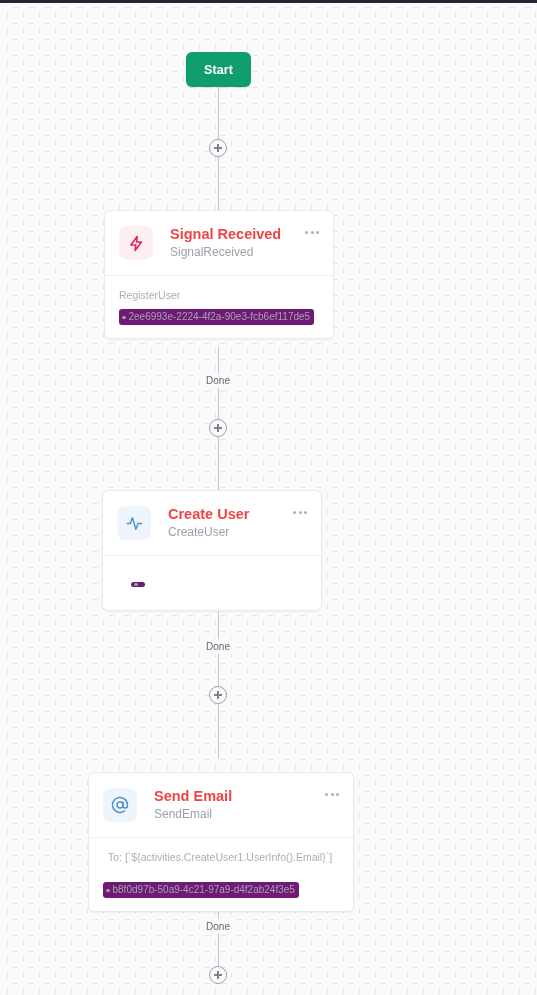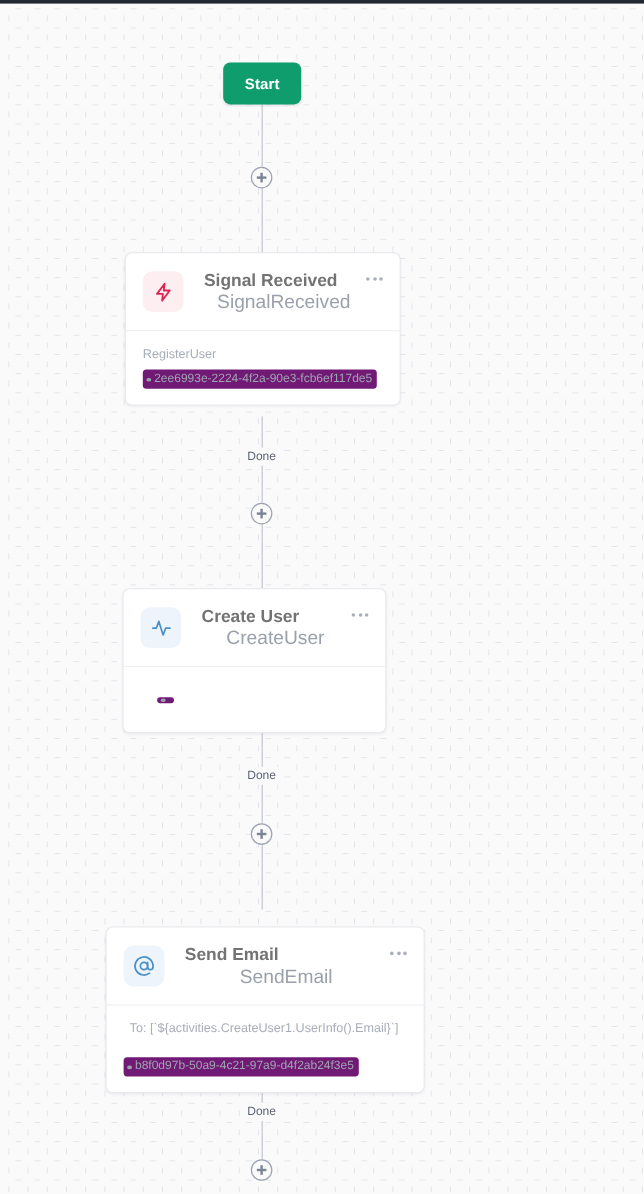--- a/index.html
+++ b/index.html
@@ -117,7 +117,7 @@
   .card-title {
     font-size: 14.5px;
     font-weight: bold;
-    color: #737373;
+    color: #ef4444;
     line-height: 17px;
     white-space: nowrap;
   }

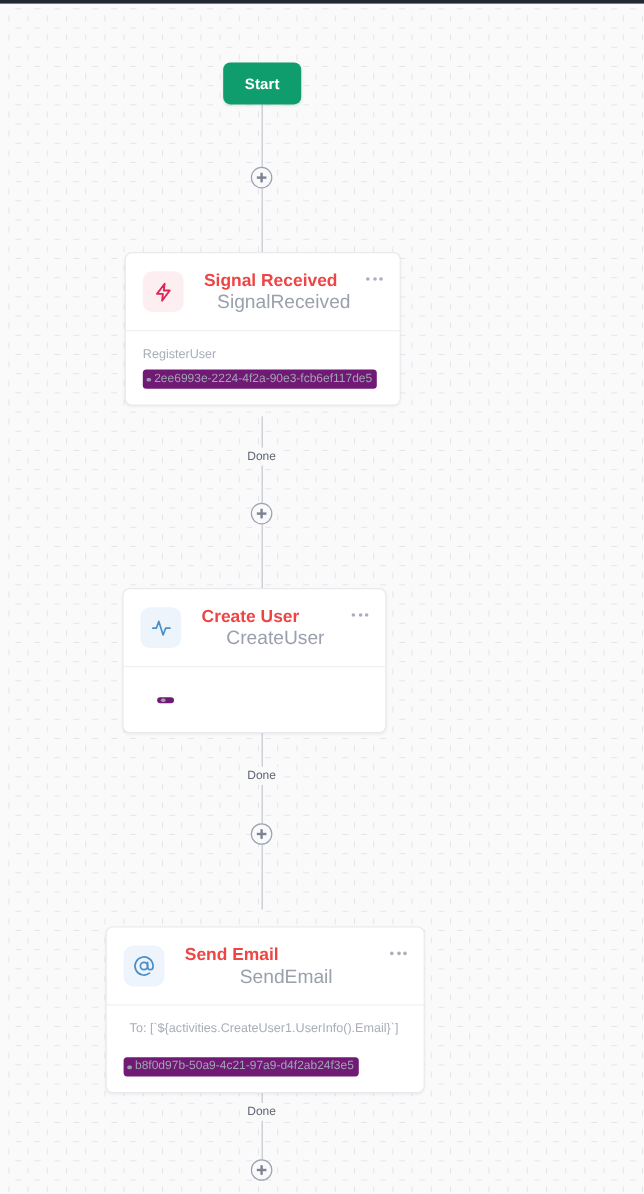--- a/index.html
+++ b/index.html
@@ -122,12 +122,11 @@
     white-space: nowrap;
   }
   .card-subtitle {
-    font-size: 16px;
+    font-size: 12px;
     color: #9aa1ac;
     line-height: 15px;
     margin-top: 2px;
     white-space: nowrap;
-    text-align: center;
   }
   .card-menu {
     flex: 0 0 auto;

